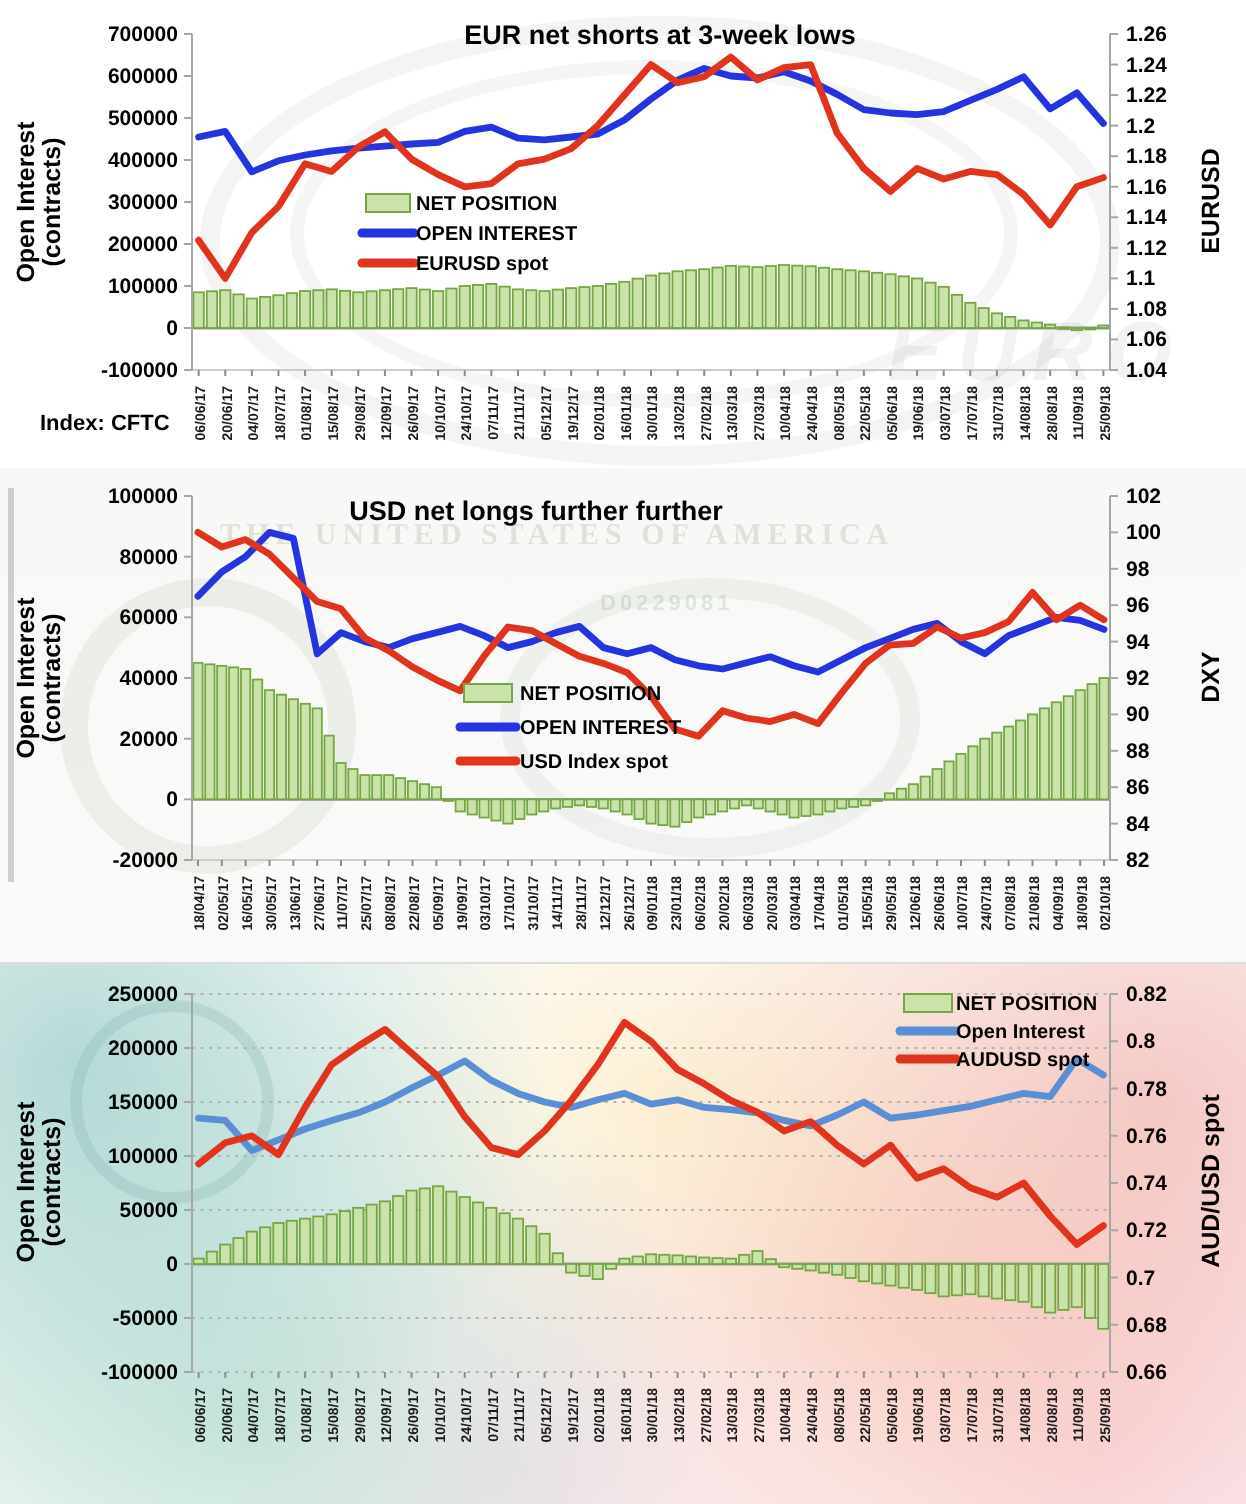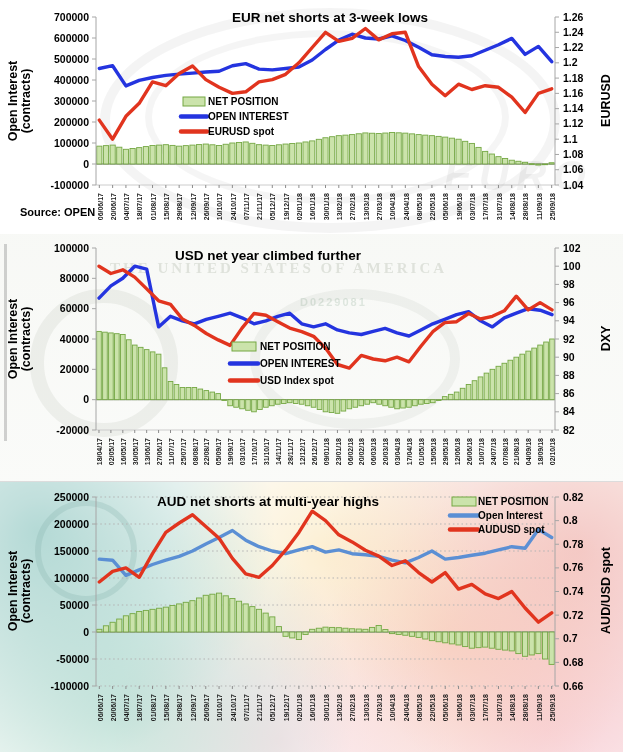--- a/index.html
+++ b/index.html
@@ -268,7 +268,7 @@
           <text x="208" y="135" font-size="10" fill="#000">EURUSD spot</text>
         </g>
       </svg>
-    <div class="source-note">Source: OPEN</div>
+    <div class="source-note">Index: CFTC</div>
   </section>
 
   <section class="panel" id="panel-usd" style="height:248px">

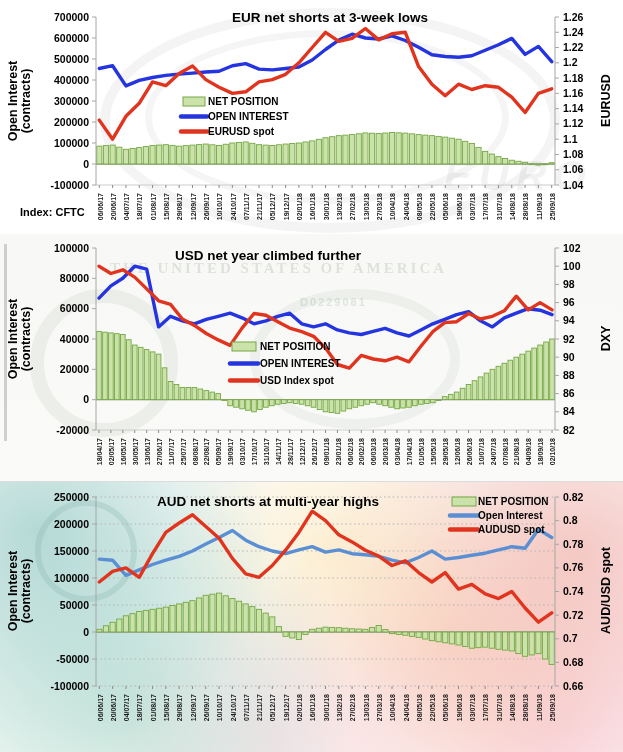--- a/index.html
+++ b/index.html
@@ -279,7 +279,7 @@
       <div class="wm-ellipse seal"></div>
       <div class="wm-ellipse oval"></div>
     </div>
-    <div class="chart-title" style="left:268px;top:14px">USD net year climbed further</div>
+    <div class="chart-title" style="left:268px;top:14px">USD net longs further further</div>
     <div class="v-wrap" style="left:-80px;top:92px">
       <div class="l">Open Interest</div>
       <div class="l">(contracts)</div>

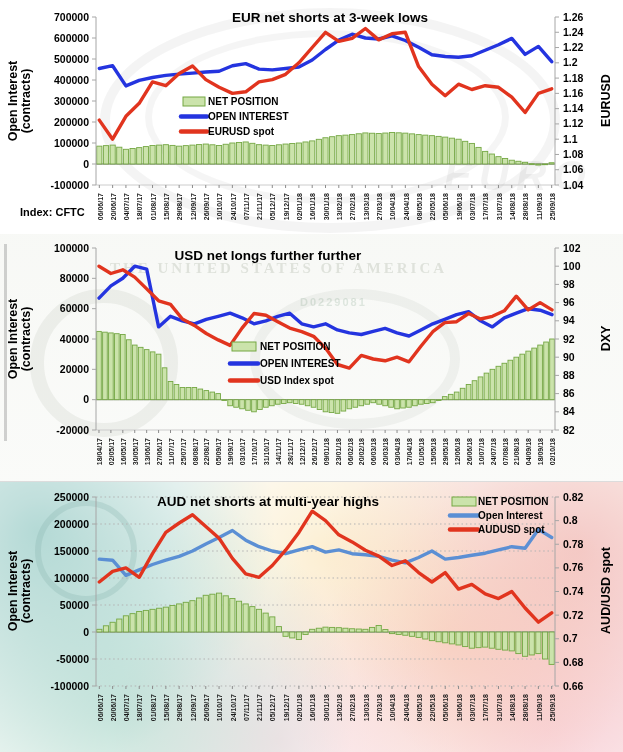--- a/index.html
+++ b/index.html
@@ -512,7 +512,6 @@
     <div class="watermark wm-aud">
       <div class="wm-ellipse ring"></div>
     </div>
-    <div class="chart-title" style="left:268px;top:12px">AUD net shorts at multi-year highs</div>
     <div class="v-wrap" style="left:-80px;top:96px">
       <div class="l">Open Interest</div>
       <div class="l">(contracts)</div>

